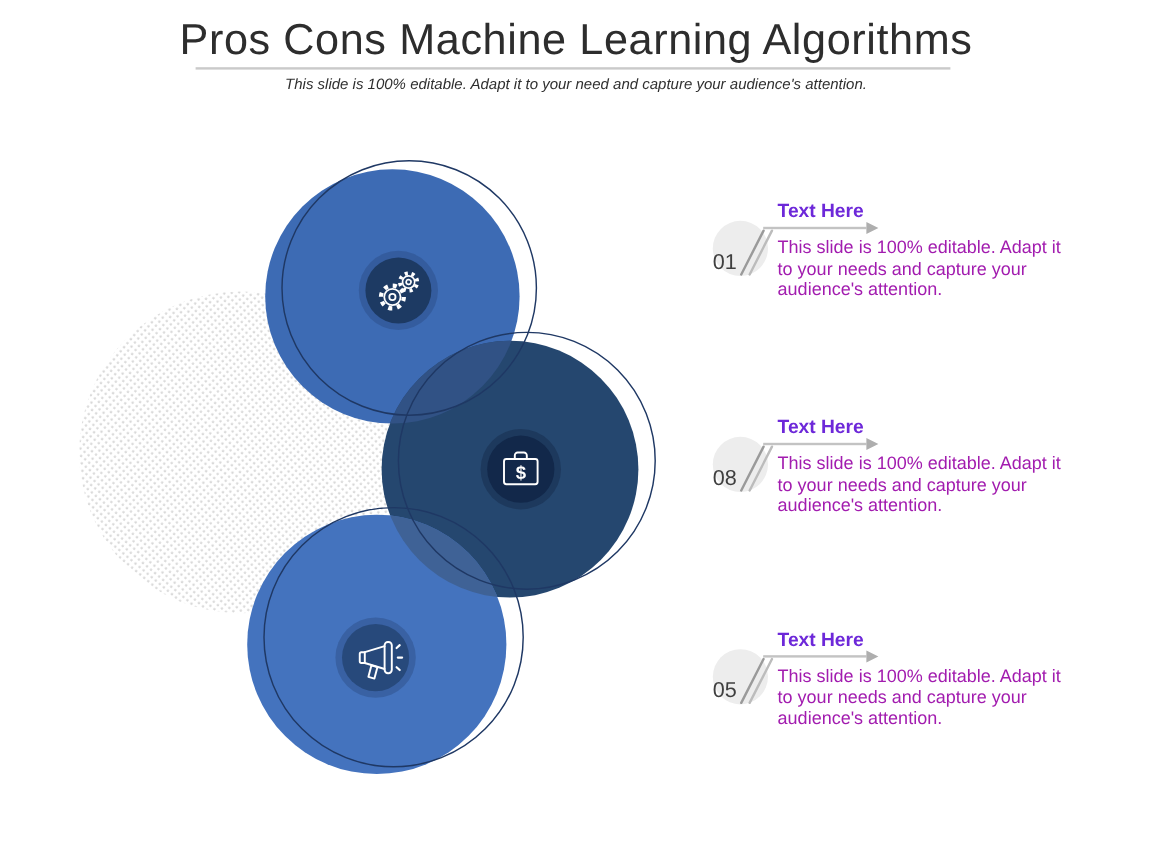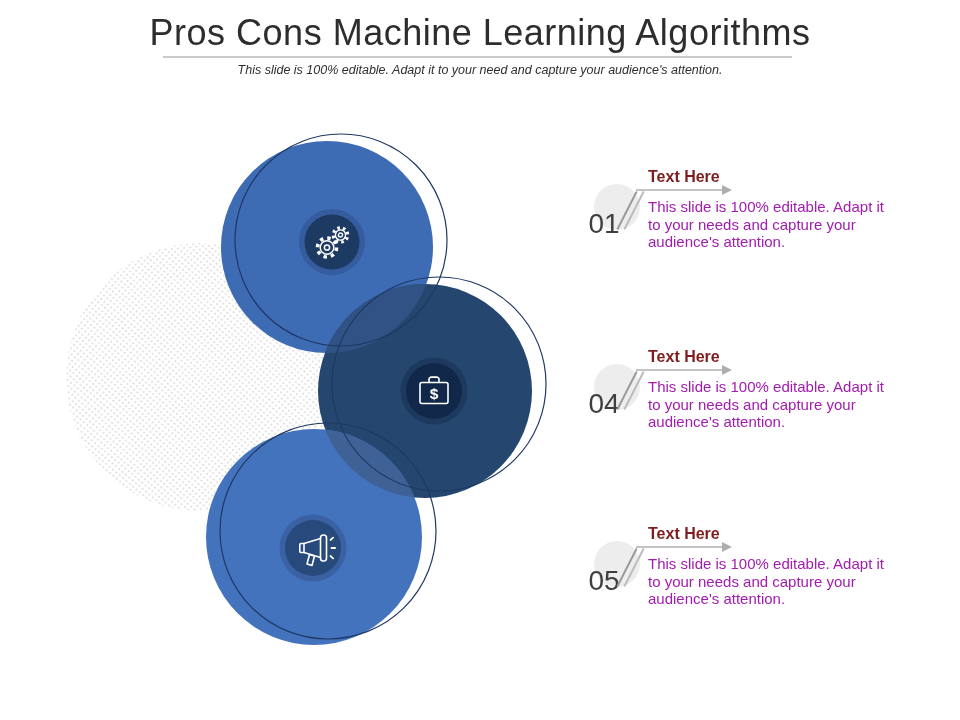--- a/index.html
+++ b/index.html
@@ -55,7 +55,7 @@
     border-left:10px solid #aeaeae;
   }
   .item-heading{
-    position:absolute;left:78px;top:0;font-size:16px;font-weight:bold;color:#7f1d1d;
+    position:absolute;left:78px;top:0;font-size:16px;font-weight:bold;color:#6d28d9;
   }
   .item-body{
     position:absolute;left:78px;top:30px;width:245px;

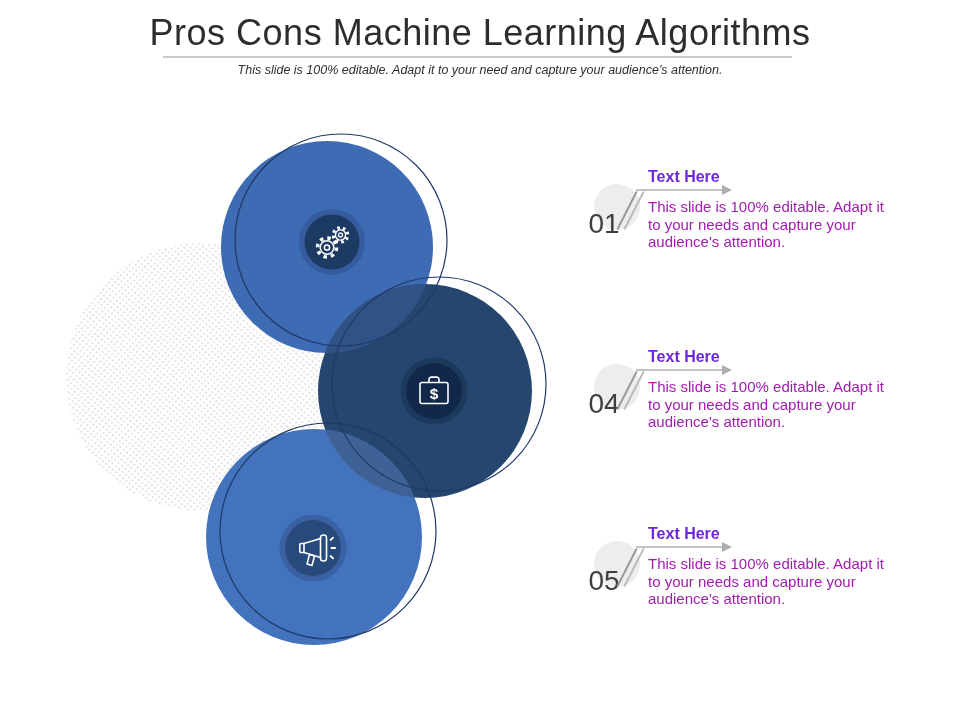--- a/index.html
+++ b/index.html
@@ -38,7 +38,7 @@
   }
   .num{
     position:absolute;left:16px;top:40px;width:36px;text-align:center;
-    font-size:28px;color:#3f3f3f;
+    font-size:18px;color:#3f3f3f;
   }
   .slash{
     position:absolute;top:21px;width:2.2px;height:43px;background:#aaaaaa;

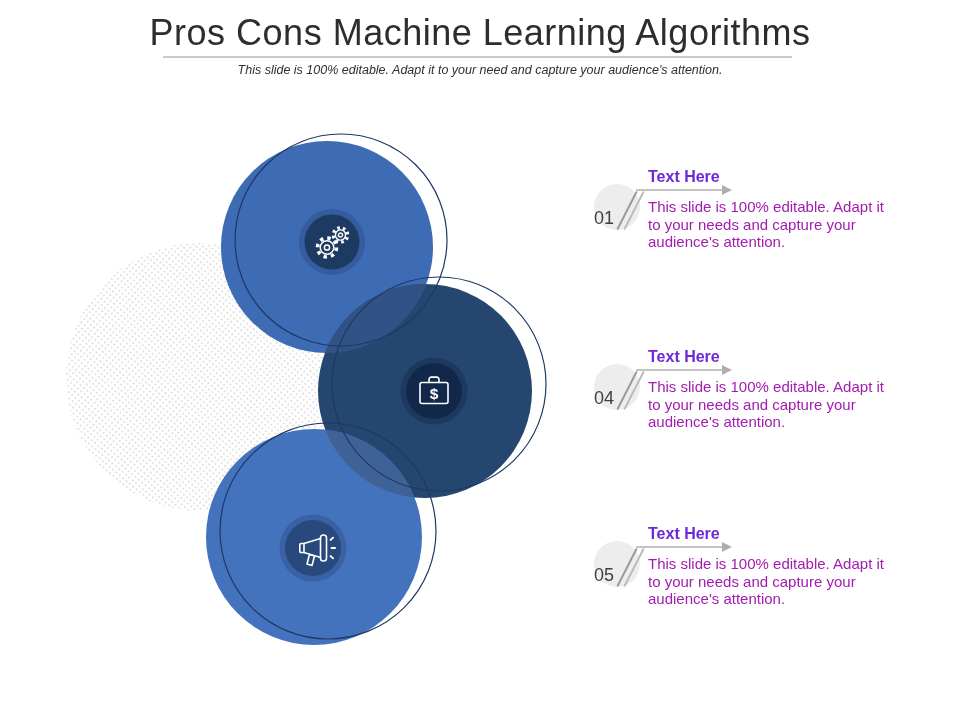--- a/index.html
+++ b/index.html
@@ -154,7 +154,7 @@
 
 <div class="item item-2">
   <div class="num-circle"></div>
-  <div class="num">04</div>
+  <div class="num">08</div>
   <div class="slash slash-a"></div>
   <div class="slash slash-b"></div>
   <div class="arrow-line"></div>

